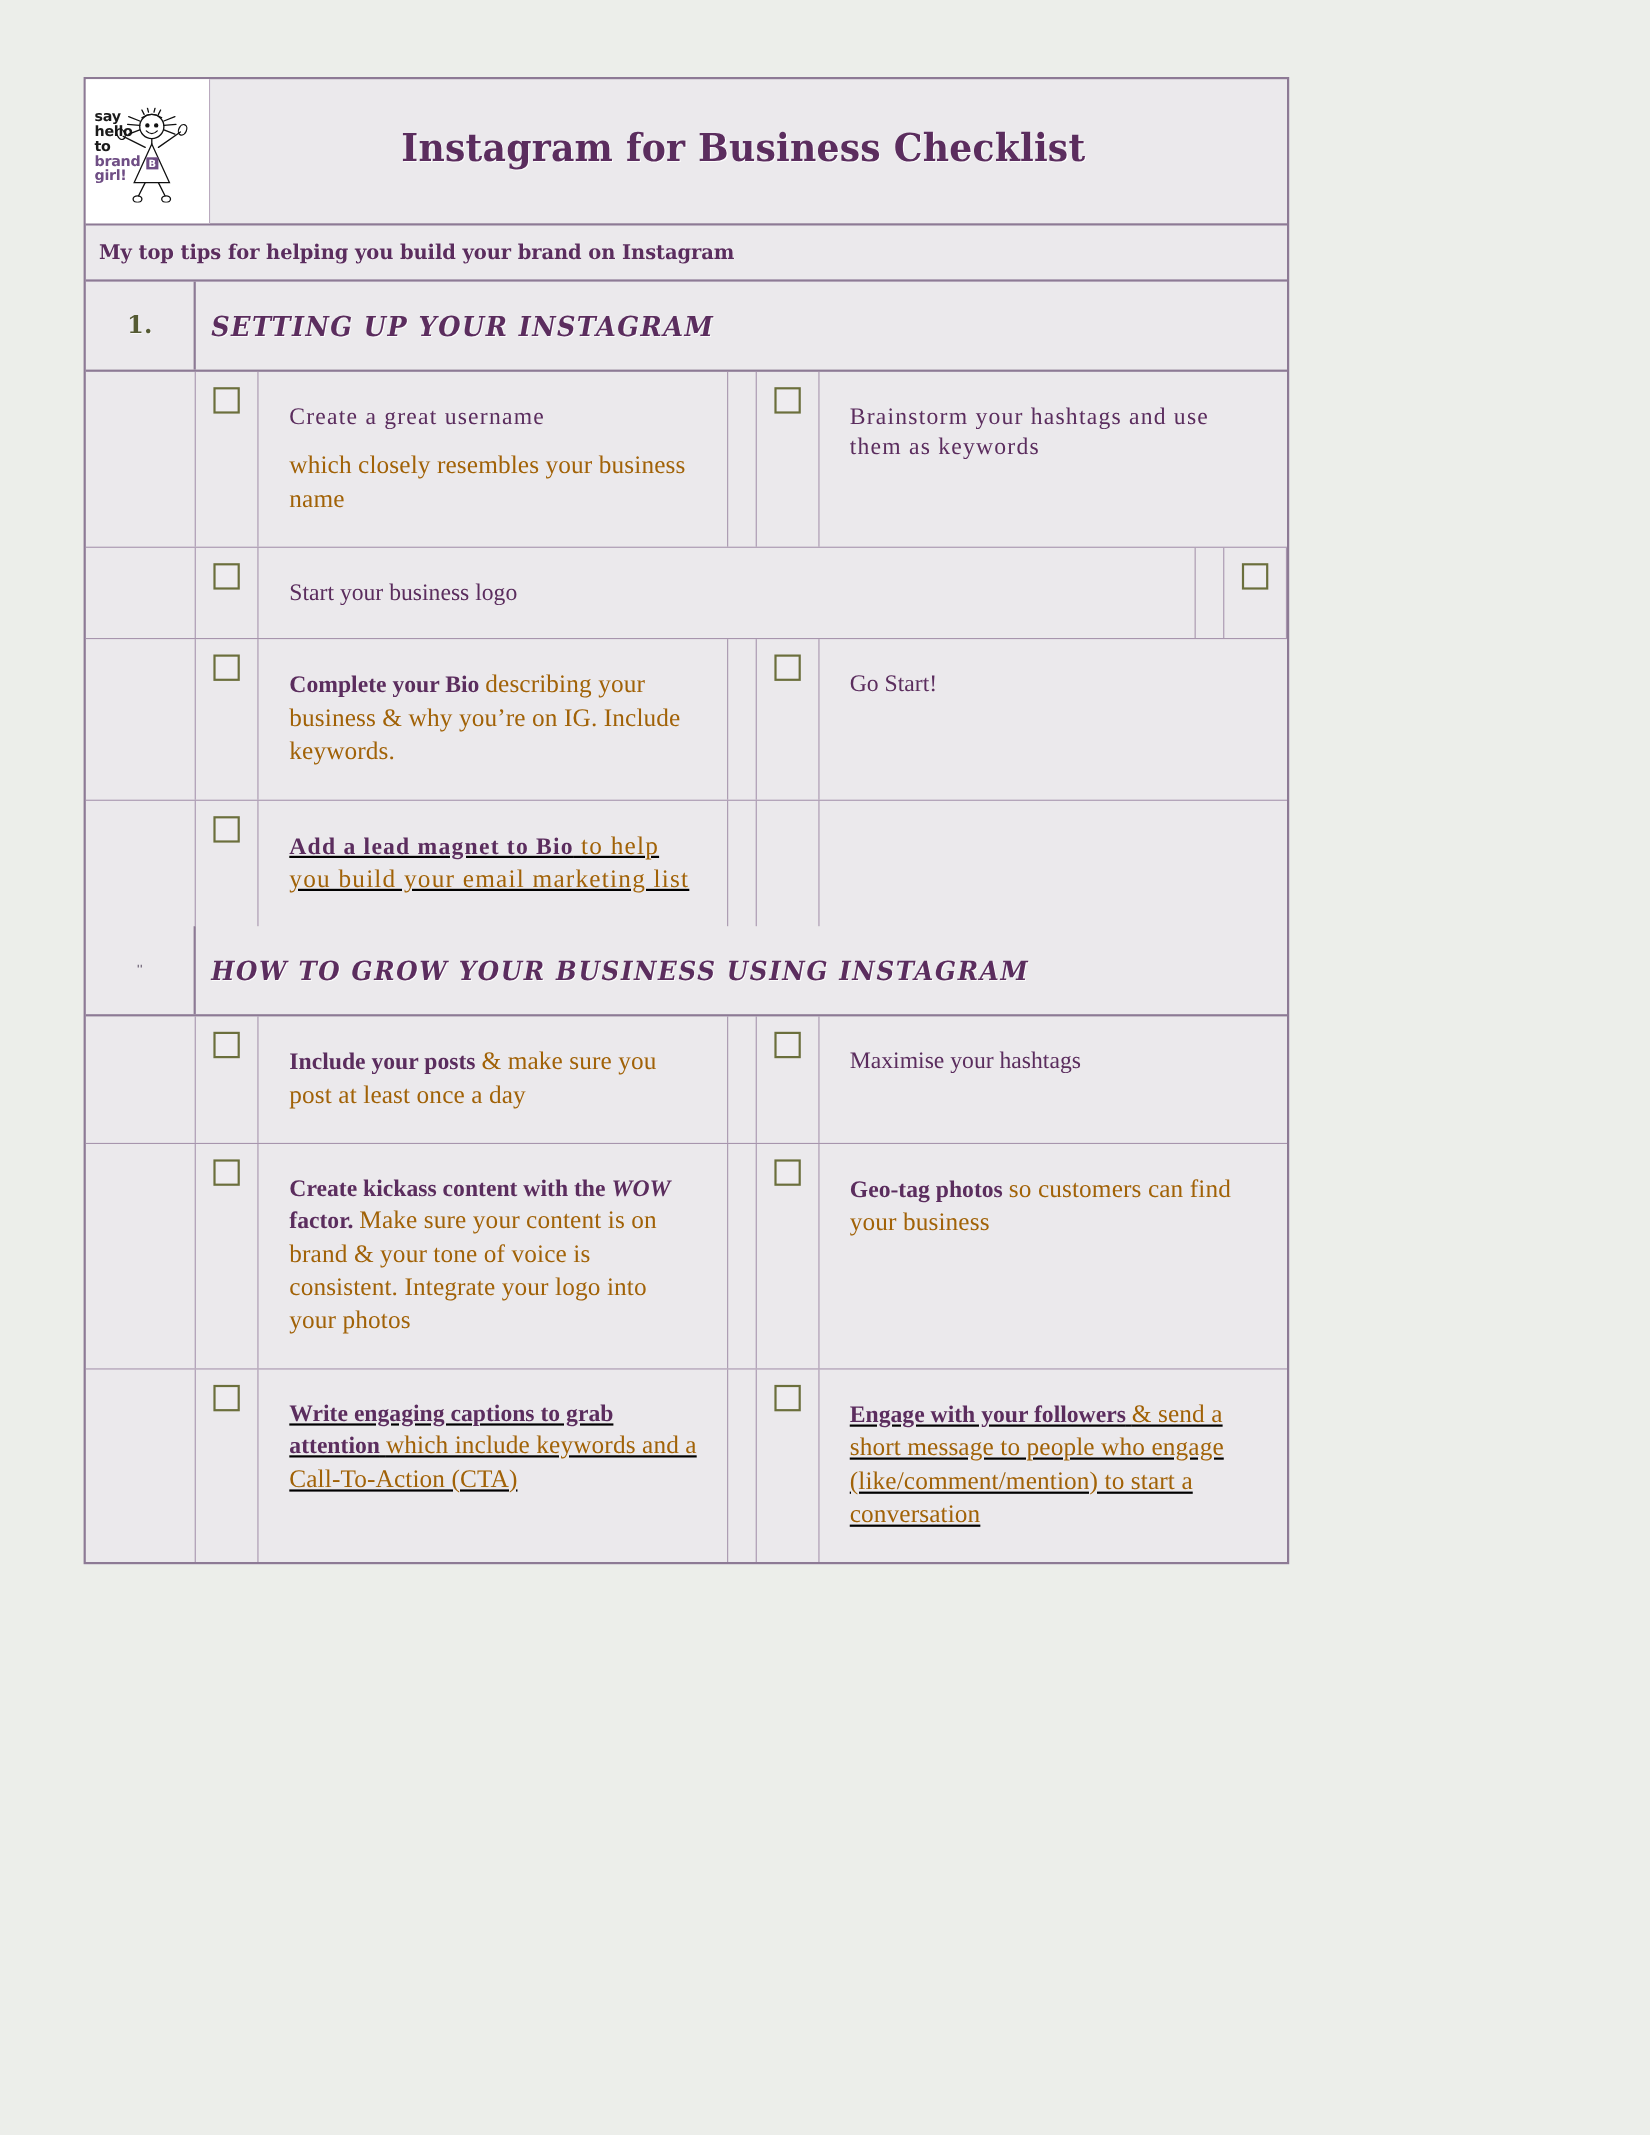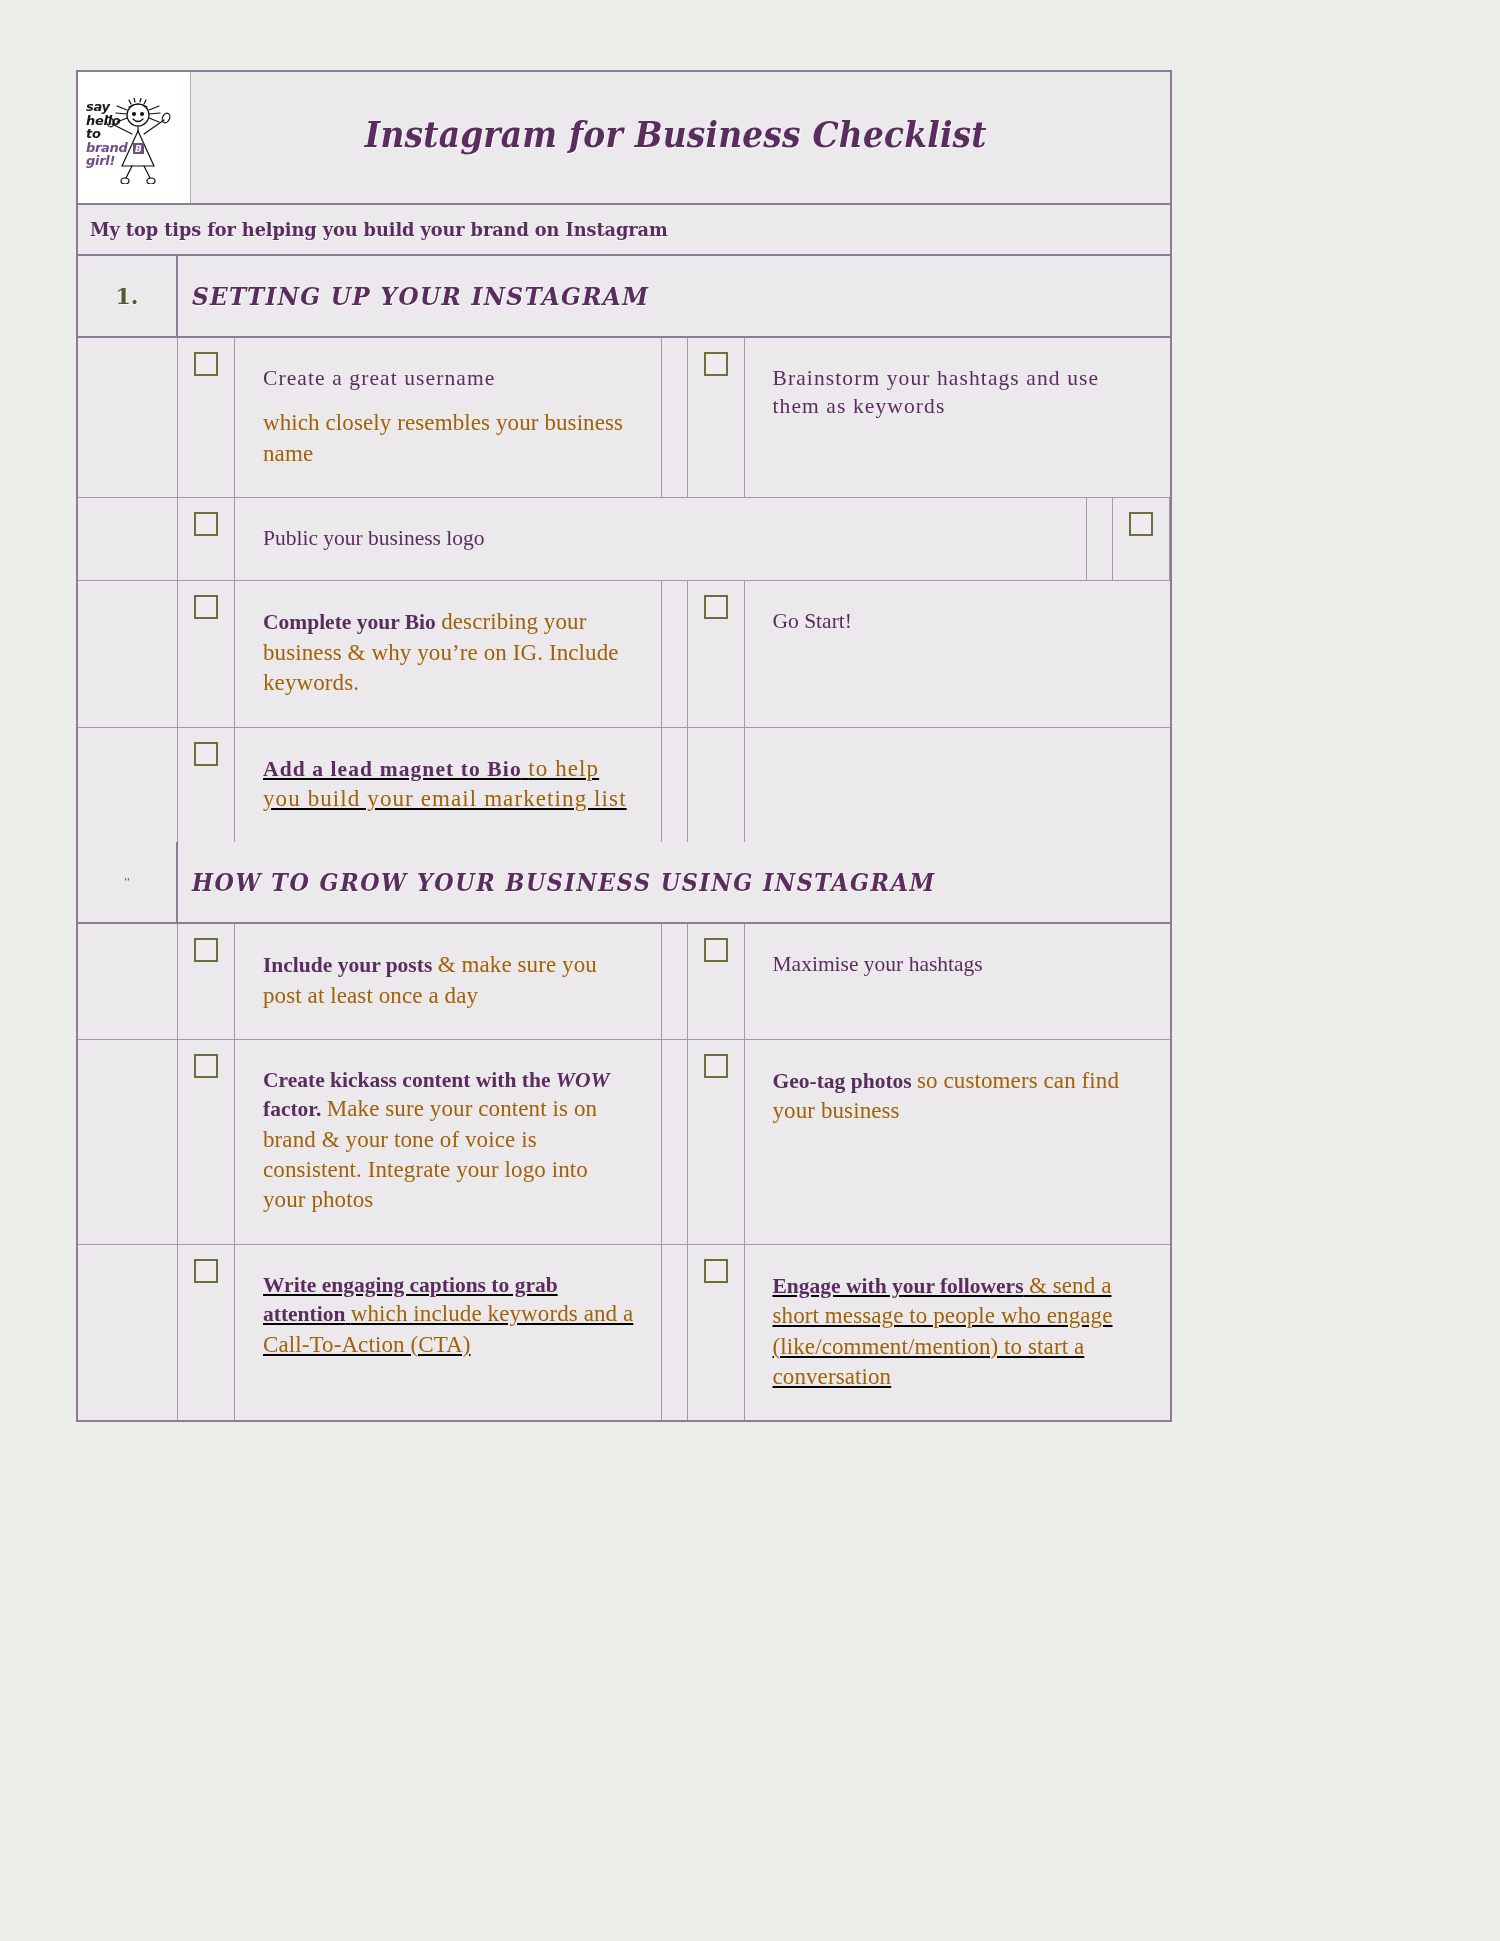--- a/index.html
+++ b/index.html
@@ -30,7 +30,6 @@
     align-items: stretch;
     border-bottom: 2px solid #8d7a95;
     min-height: 131px;
-    font-style: italic;
   }
   .logo-cell {
     width: 113px;

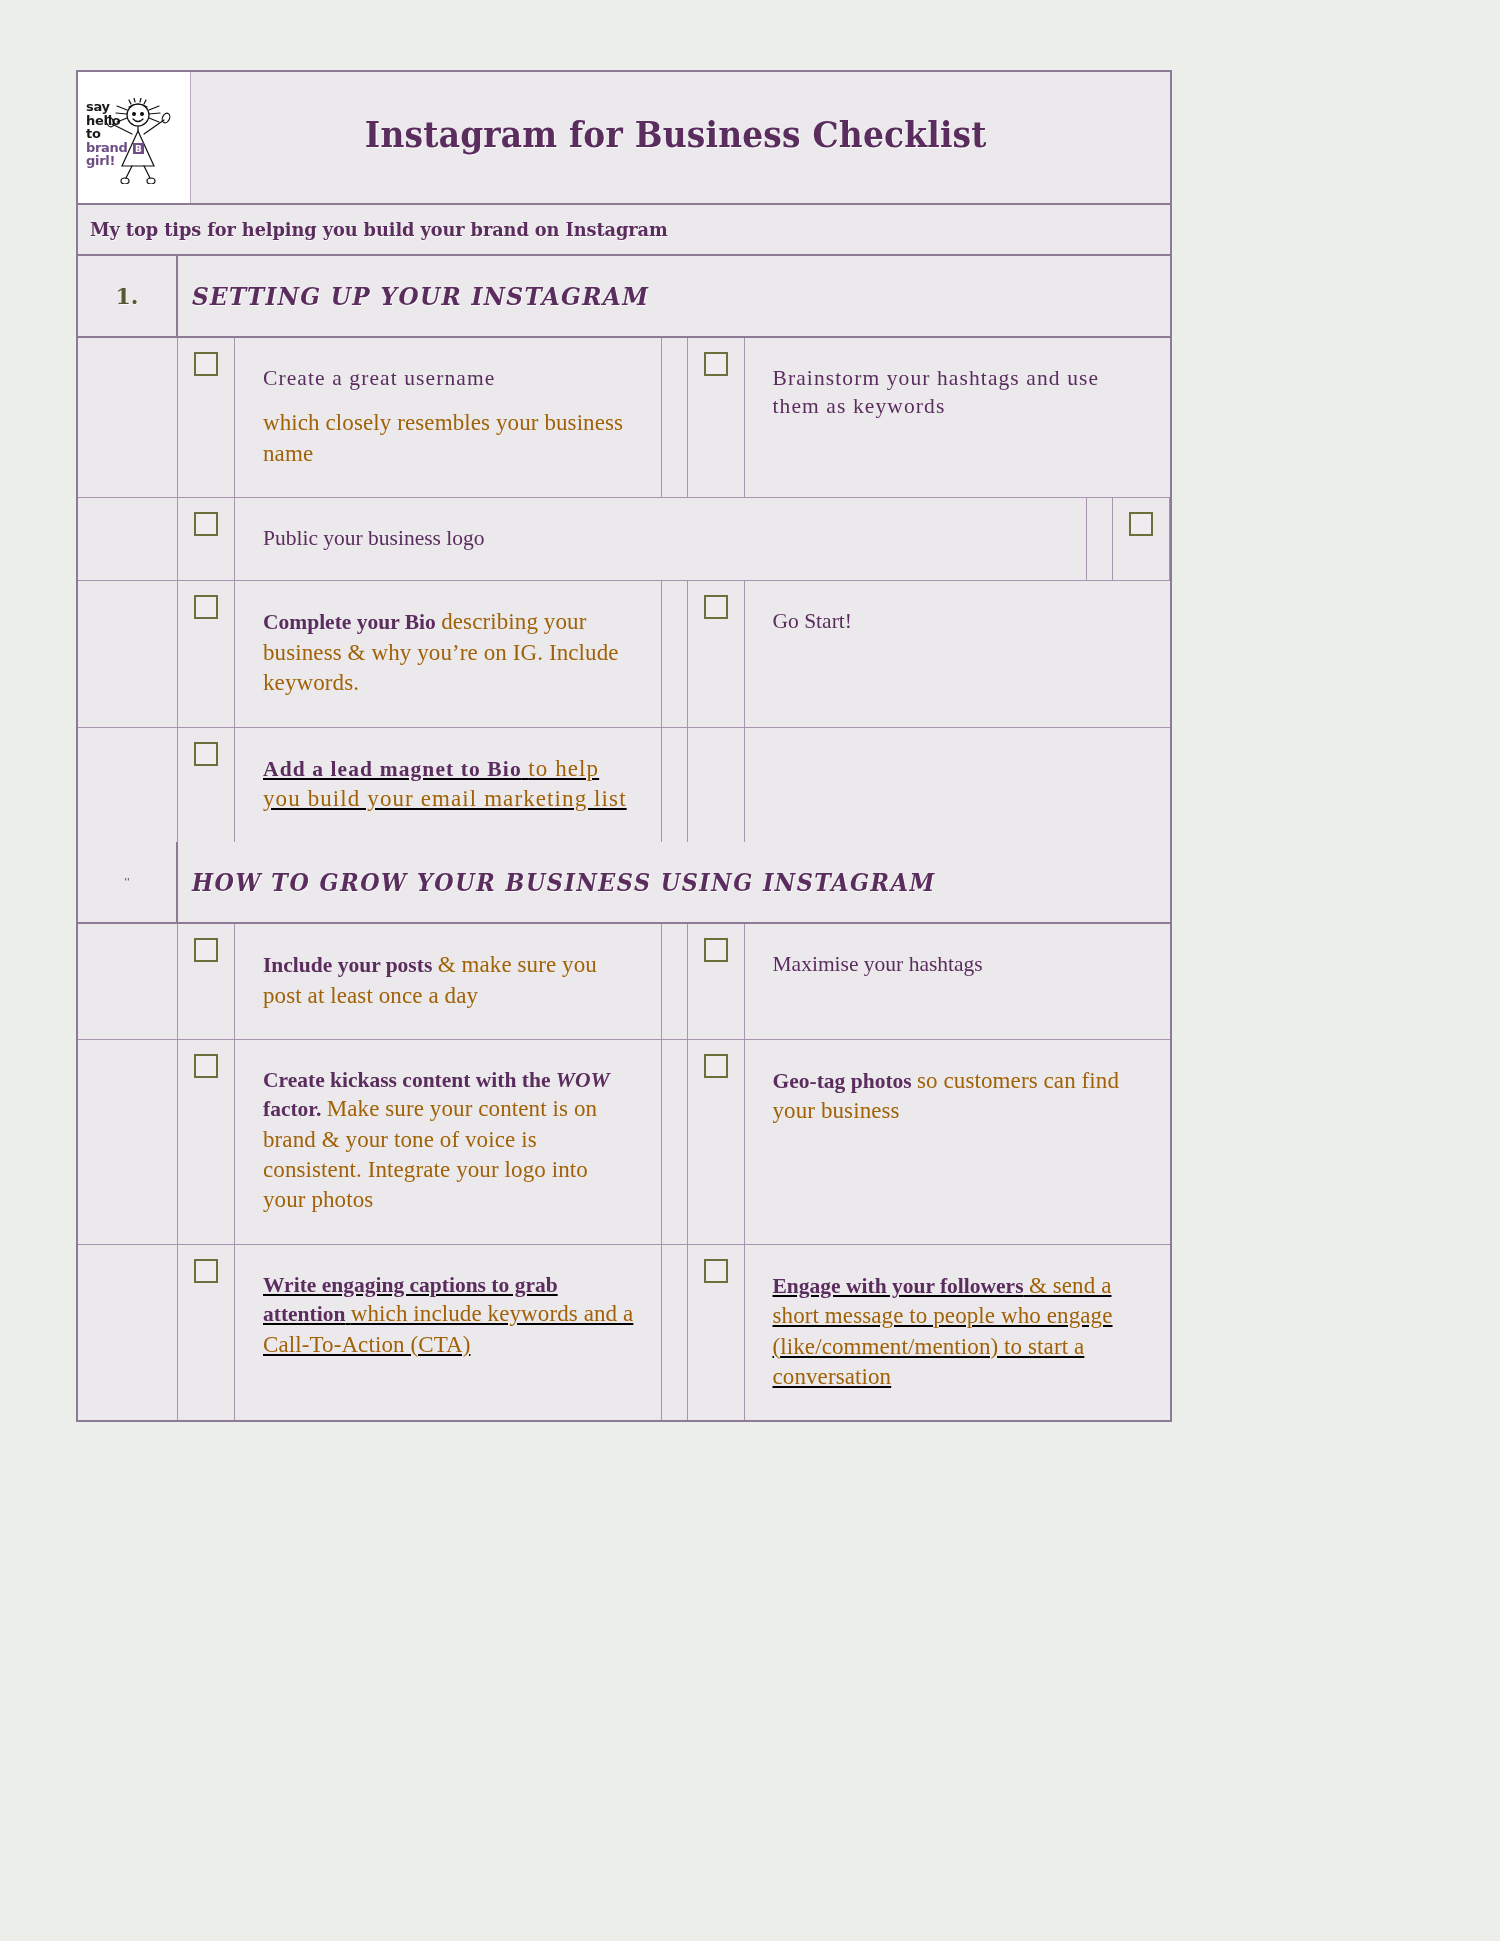--- a/index.html
+++ b/index.html
@@ -288,7 +288,7 @@
             <div class="checkbox"></div>
           </div>
           <div class="txt-cell ">
-            <p class="rowbody lead"><span class="">Public your business logo</span></p>
+            <p class="rowbody lead"><span class="">Start your business logo</span></p>
           </div>
           <div class="mid-gap"></div>
           <div class="cb-cell">

